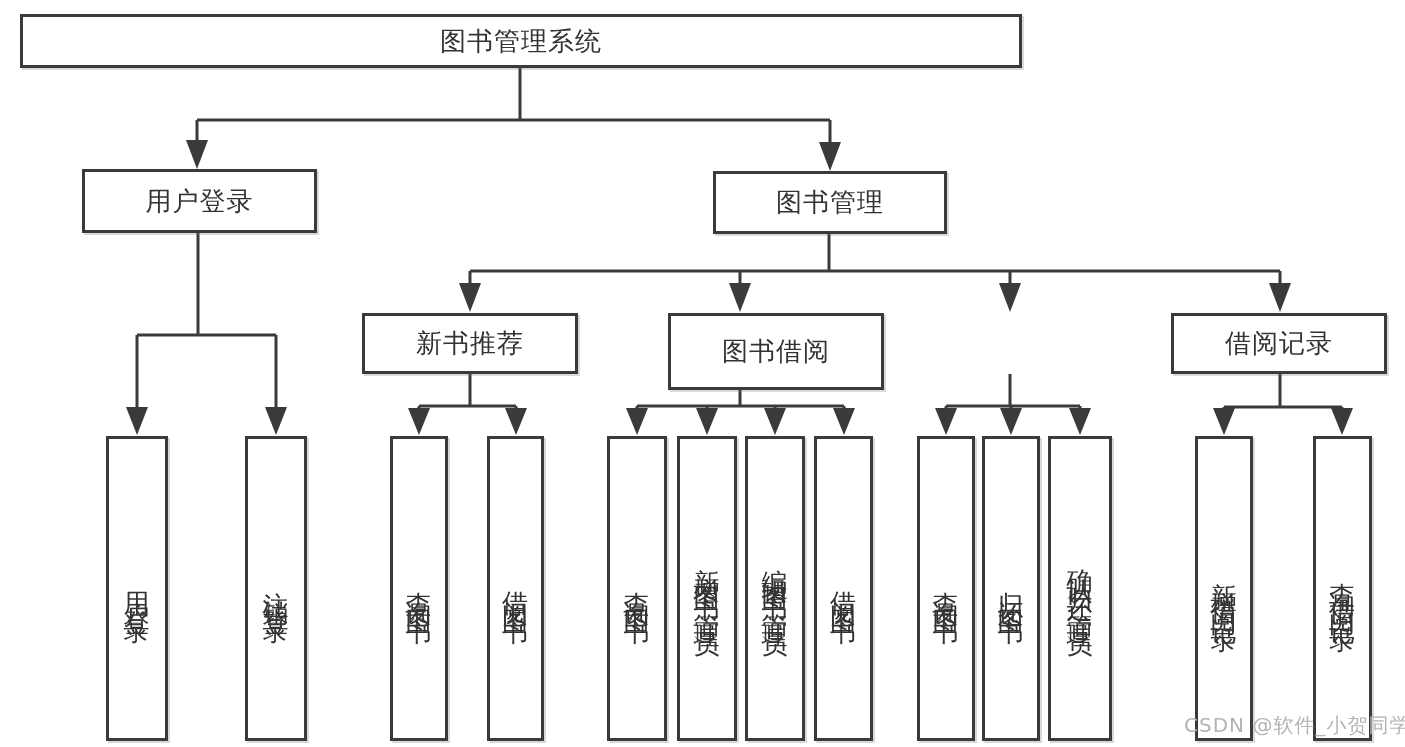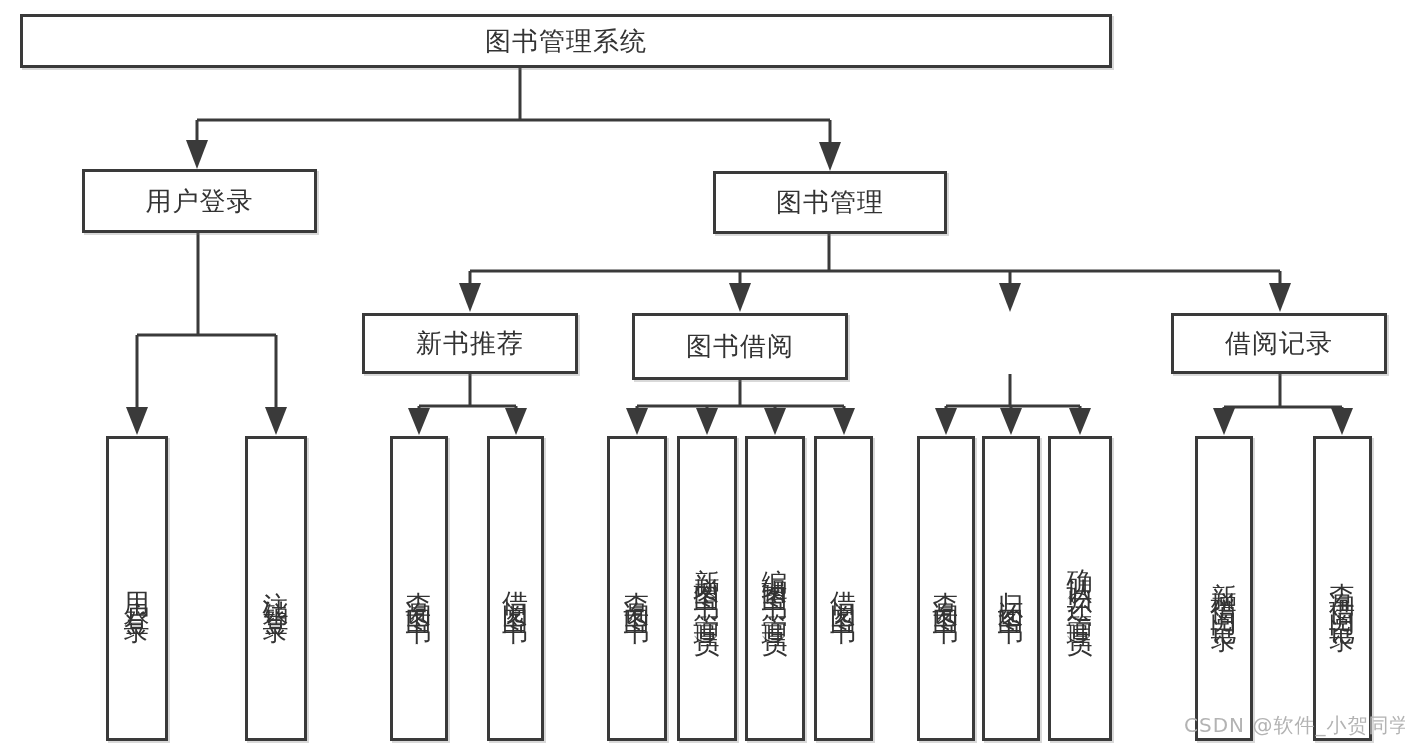--- a/index.html
+++ b/index.html
@@ -96,7 +96,7 @@
     </g>
   </svg>
 
-  <div class="box h" style="left:20px;top:14px;width:1092px;height:54px">
+  <div class="box h" style="left:20px;top:14px;width:1002px;height:54px">
     <span>图书管理系统</span>
   </div>
 

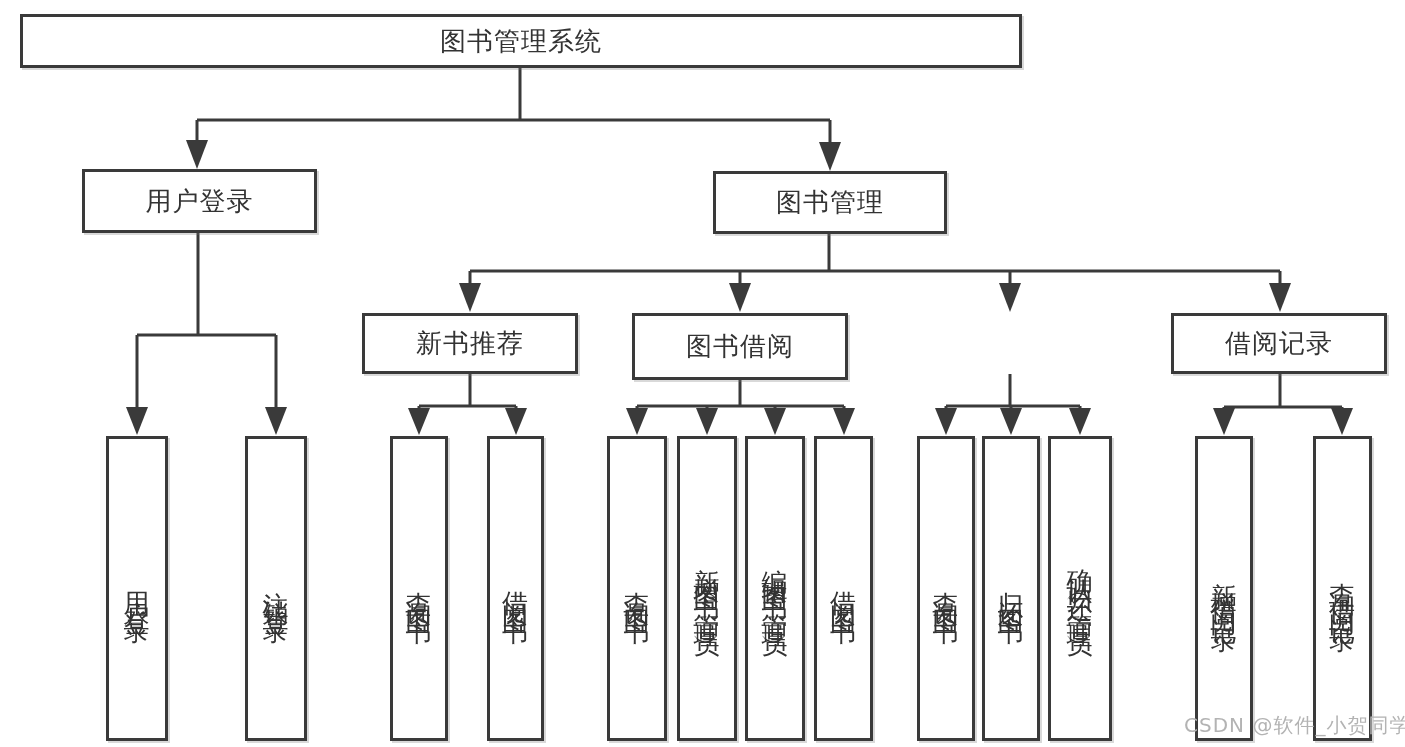--- a/index.html
+++ b/index.html
@@ -110,7 +110,7 @@
   <div class="box h" style="left:713px;top:171px;width:234px;height:63px">
     <span>图书管理</span>
   </div>
-  <div class="box h" style="left:632px;top:313px;width:216px;height:67px">
+  <div class="box h" style="left:668px;top:313px;width:216px;height:77px">
     <span>图书借阅</span>
   </div>
   <div class="box h" style="left:1171px;top:313px;width:216px;height:61px">

